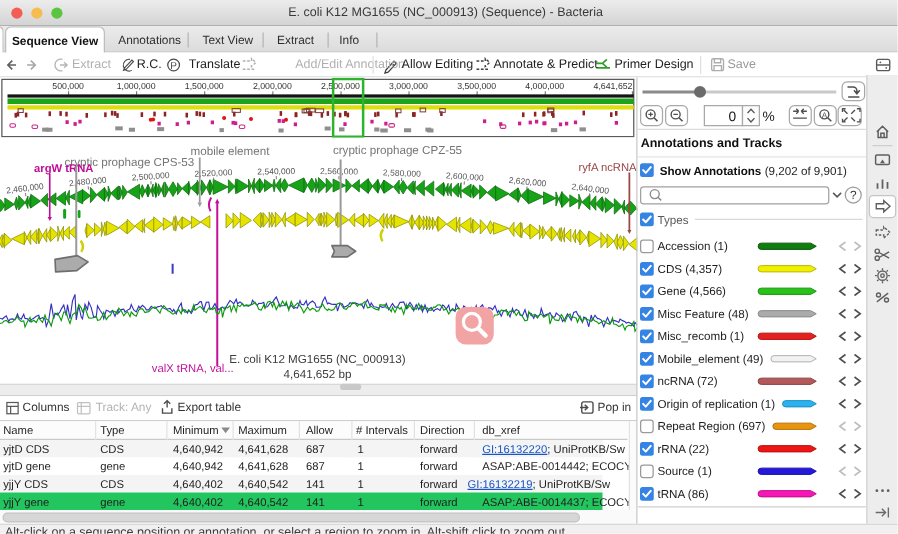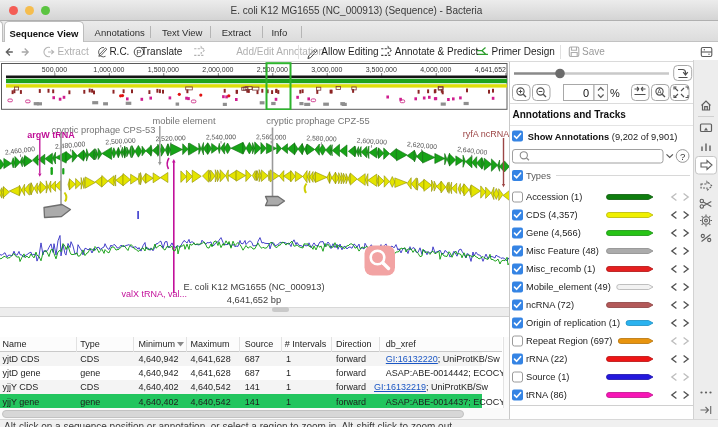--- a/index.html
+++ b/index.html
@@ -89,7 +89,7 @@
   </svg>
   <span style="left:57.6px;color:#b0b0b0;">Extract</span>
   <span style="left:109.4px;color:#1f1f1f;">R.C.</span>
-  <span style="left:141px;color:#1f1f1f;">Translate</span>
+  <span style="left:151px;color:#1f1f1f;">Translate</span>
   <span style="left:208.2px;color:#b0b0b0;margin-left:28px;">Add/Edit Annotation</span>
   <span style="left:321.3px;color:#1f1f1f;">Allow Editing</span>
   <span style="left:394.8px;color:#1f1f1f;">Annotate &amp; Predict</span>

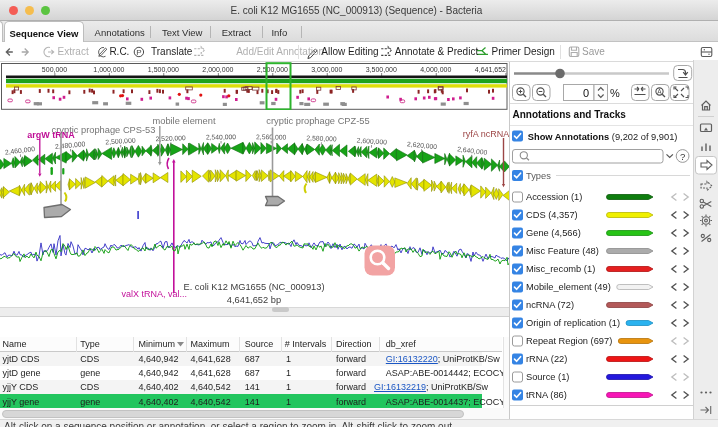--- a/index.html
+++ b/index.html
@@ -524,6 +524,29 @@
   <div id="grip">
       <div class="pill"></div>
     </div>
+  <div id="tbltool">
+    <svg class="rsvg" width="510" height="20" viewBox="0 0 510 20">
+      <g stroke="#5a5a5a" fill="none" stroke-width="1">
+        <rect x="5.5" y="5" width="9" height="9"></rect>
+          <path d="M 5.5,8 h 9 M 8.5,8 v 6"></path>
+      </g>
+      <g stroke="#c0c0c0" fill="none" stroke-width="1">
+        <rect x="62" y="5" width="10" height="9" rx="1"></rect>
+          <path d="M 62,8 h 10 M 65,5 v 9"></path>
+      </g>
+      <g stroke="#4a4a4a" fill="none" stroke-width="1.1">
+        <path d="M 133.7,9 v -5 m -2.5,2 l 2.5,-2.5 l 2.5,2.5 M 130,9.5 v 4 h 7.5 v -4"></path>
+      </g>
+      <g stroke="#4a4a4a" fill="none" stroke-width="1.1">
+        <rect x="465.4" y="4.5" width="9" height="9" rx="1.5"></rect>
+          <path d="M 464,9 h 6 m -2.2,-2.2 l 2.4,2.2 l -2.4,2.2"></path>
+      </g>
+    </svg>
+    <span style="left:18.1px;">Columns</span>
+    <span style="left:76.6px;color:#b3b3b3;">Track: Any</span>
+    <span style="left:142.1px;">Export table</span>
+    <span style="left:478px;">Pop in</span>
+  </div>
   <div id="tbl">
     <div class="hrow"></div>
     <div class="colsep" style="left:76.4px;"></div>

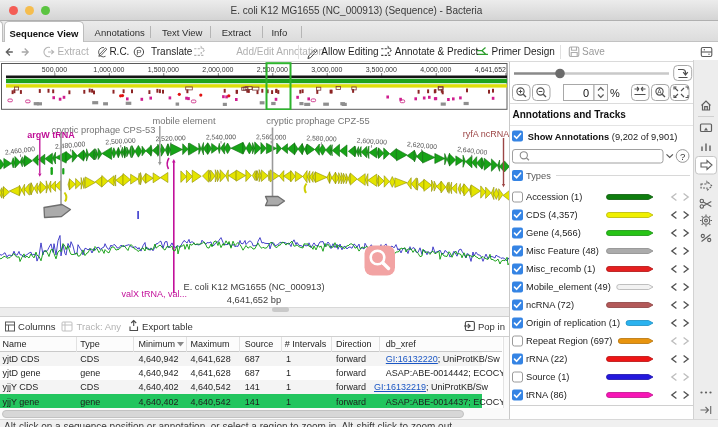--- a/index.html
+++ b/index.html
@@ -562,7 +562,7 @@
           <polygon points="0,1 7,1 3.5,5.5" fill="#8a8a8a"></polygon>
         </svg></div>
     <div class="c" style="left:190.6px;">Maximum</div>
-    <div class="c" style="left:244.8px;">Source</div>
+    <div class="c" style="left:244.8px;">Allow</div>
     <div class="c" style="left:284.8px;"># Intervals</div>
     <div class="c" style="left:336.1px;">Direction</div>
     <div class="c" style="left:385.8px;">db_xref</div>

